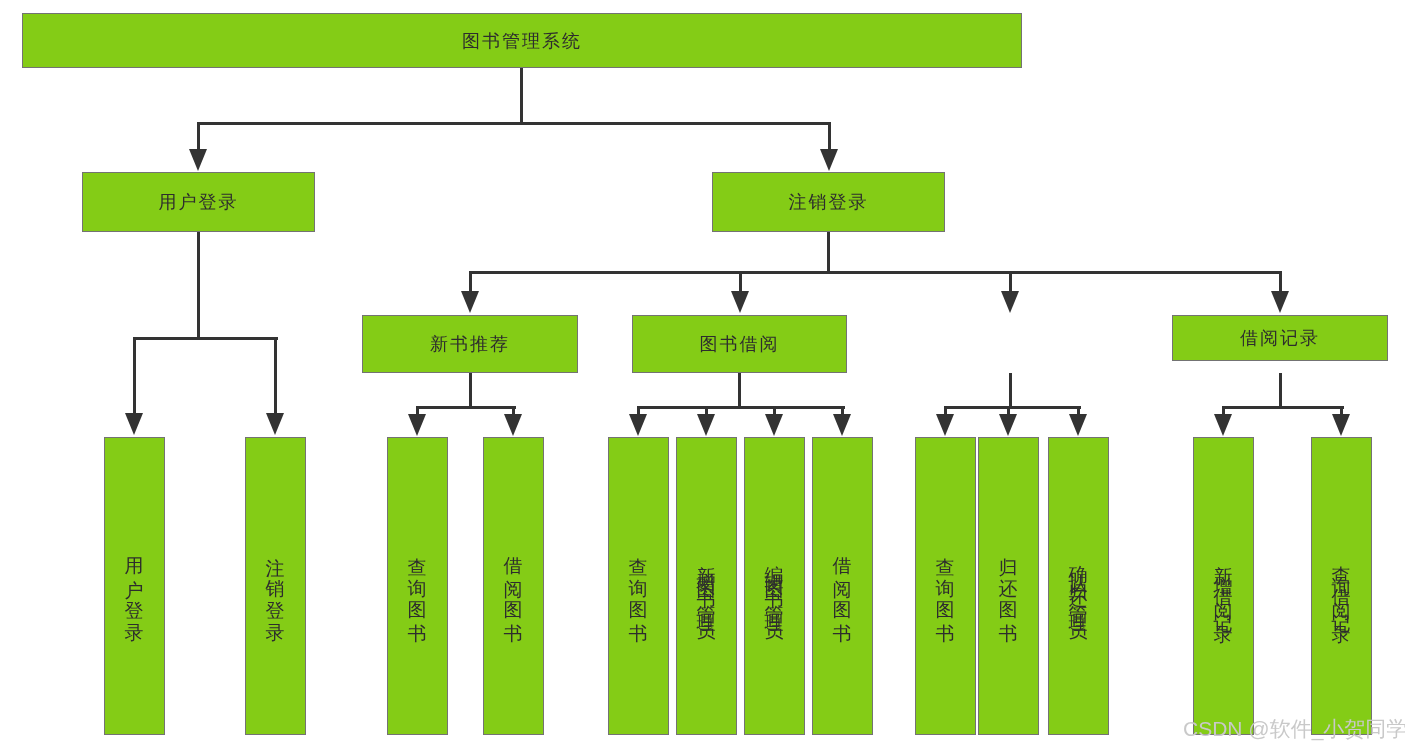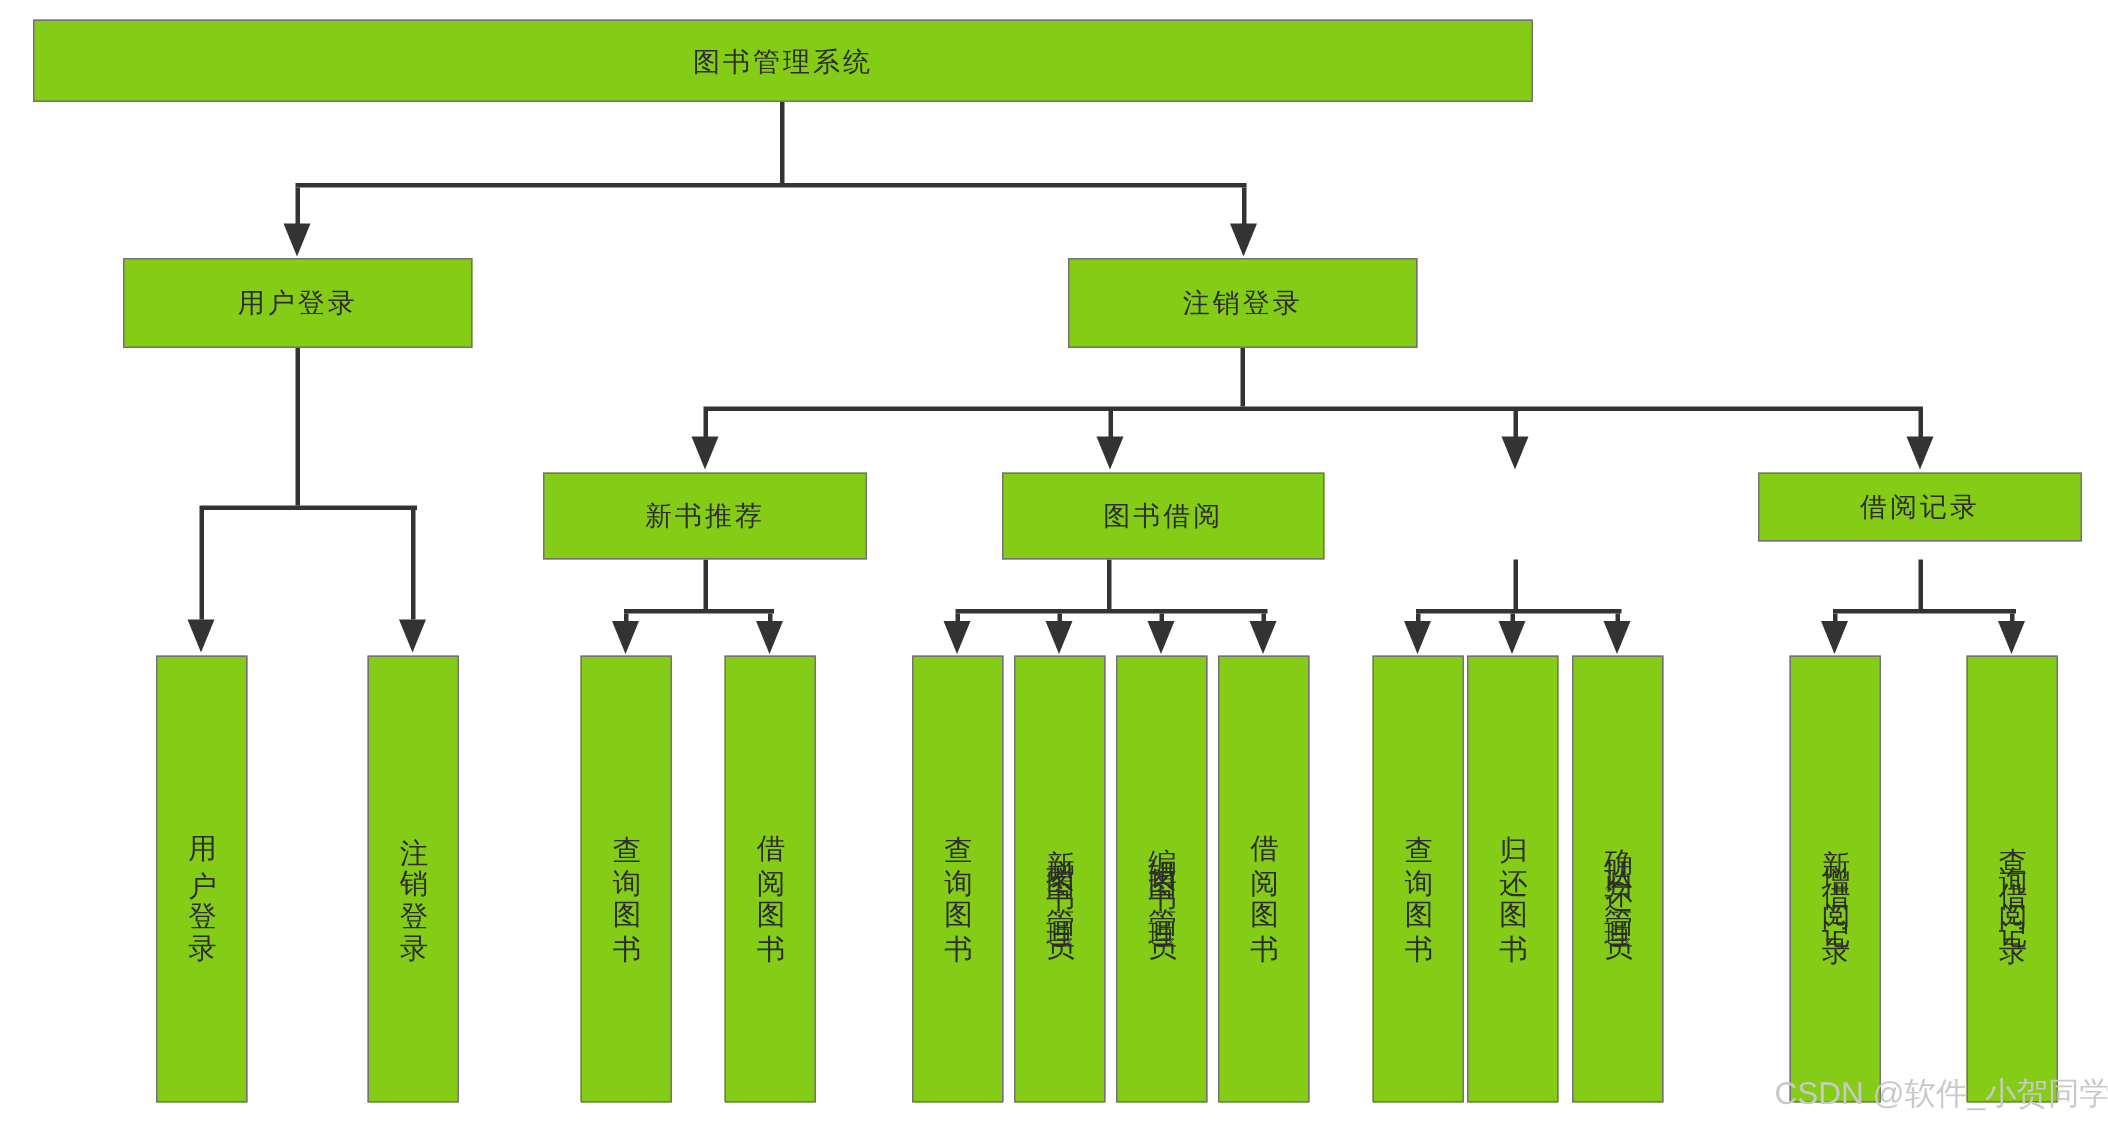--- a/index.html
+++ b/index.html
@@ -146,7 +146,7 @@
   <div class="box h" style="left:362px;top:315px;width:216px;height:58px">
     <span>新书推荐</span>
   </div>
-  <div class="box h" style="left:668px;top:315px;width:215px;height:58px">
+  <div class="box h" style="left:632px;top:315px;width:215px;height:58px">
     <span>图书借阅</span>
   </div>
   <div class="box h" style="left:1172px;top:315px;width:216px;height:46px">

